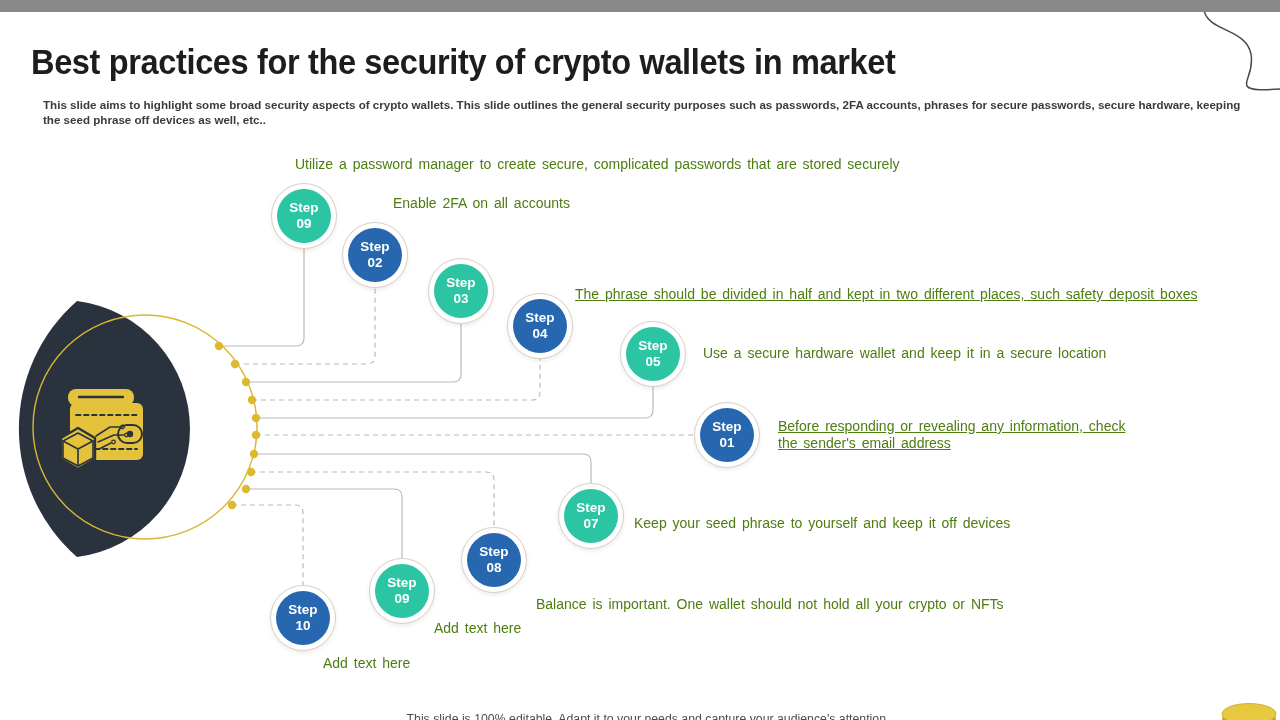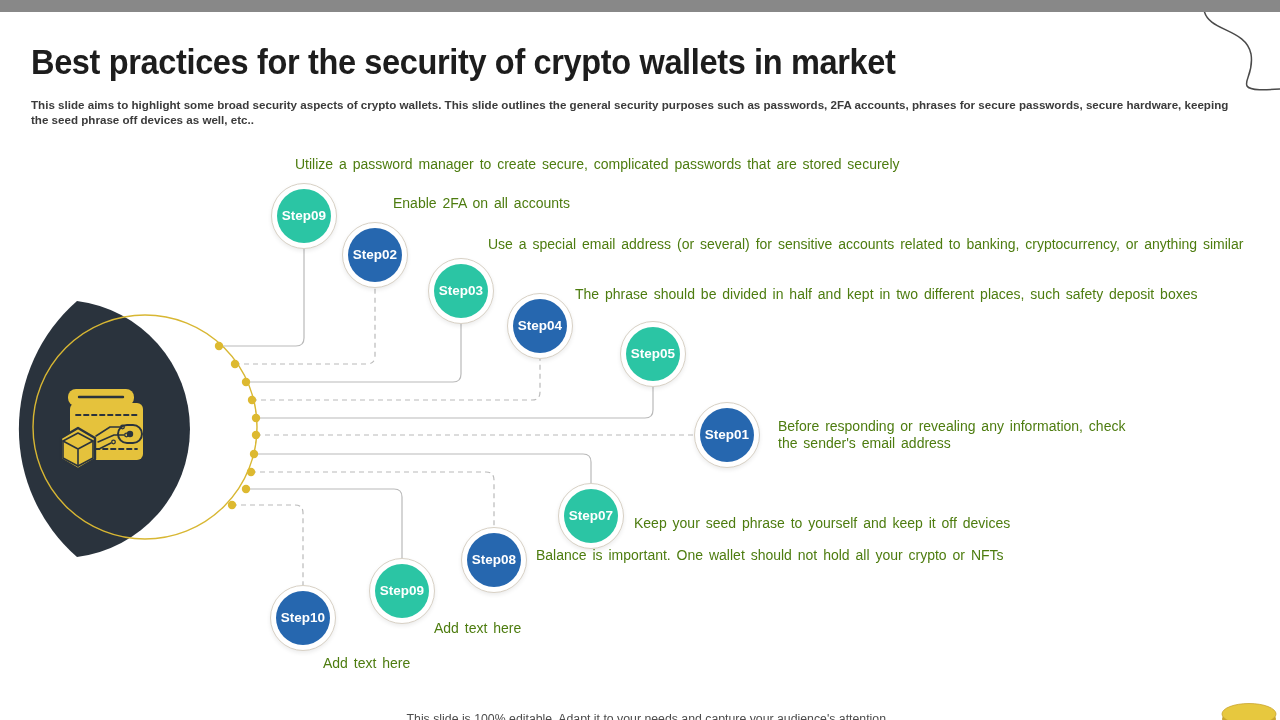--- a/index.html
+++ b/index.html
@@ -14,7 +14,7 @@
     transform:scaleX(0.93); transform-origin:left top; white-space:nowrap;
   }
   .slide-subtitle {
-    position:absolute; left:31px; top:86px; width:1200px; margin:0;
+    position:absolute; left:43px; top:86px; width:1200px; margin:0;
     font-size:11.6px; line-height:14.5px; color:#3b3b3b; font-weight:600;
   }
   .gfx { position:absolute; left:0; top:0; width:1280px; height:720px; z-index:1; }

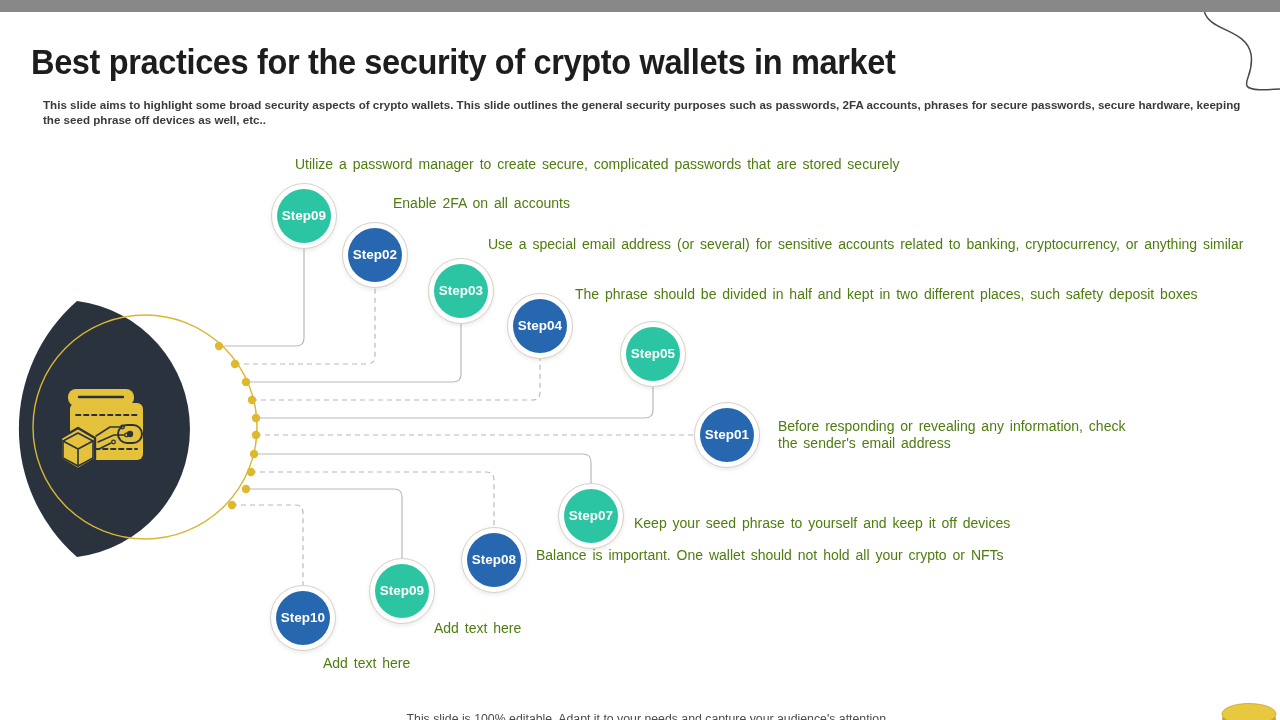--- a/index.html
+++ b/index.html
@@ -29,7 +29,7 @@
   }
   .step-inner {
     position:absolute; left:5px; top:5px; width:54px; height:54px; border-radius:50%;
-    display:flex; flex-direction:row; align-items:center; justify-content:center;
+    display:flex; flex-direction:column; align-items:center; justify-content:center;
     color:#fff; font-weight:700; font-size:13.5px; line-height:16px; text-align:center;
   }
   .step-inner.teal { background:var(--teal); }

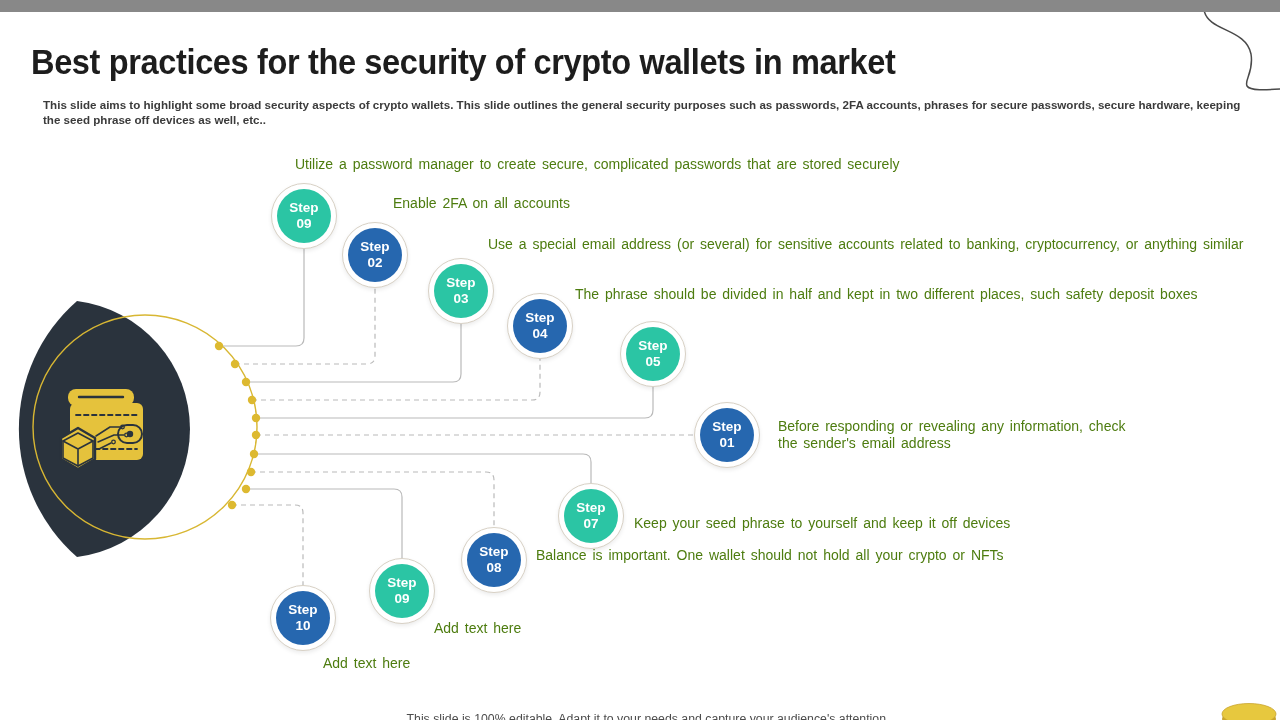--- a/index.html
+++ b/index.html
@@ -130,7 +130,6 @@
           <span>03</span>
         </div>
       </div>
-      <div class="step-desc" style="left: 488px; top: 224px;">Use a special email address (or several) for sensitive accounts related to banking, cryptocurrency, or anything similar</div>
       <div class="step-ring" style="left: 507px; top: 281px;">
         <div class="step-inner blue">
           <span>Step</span>

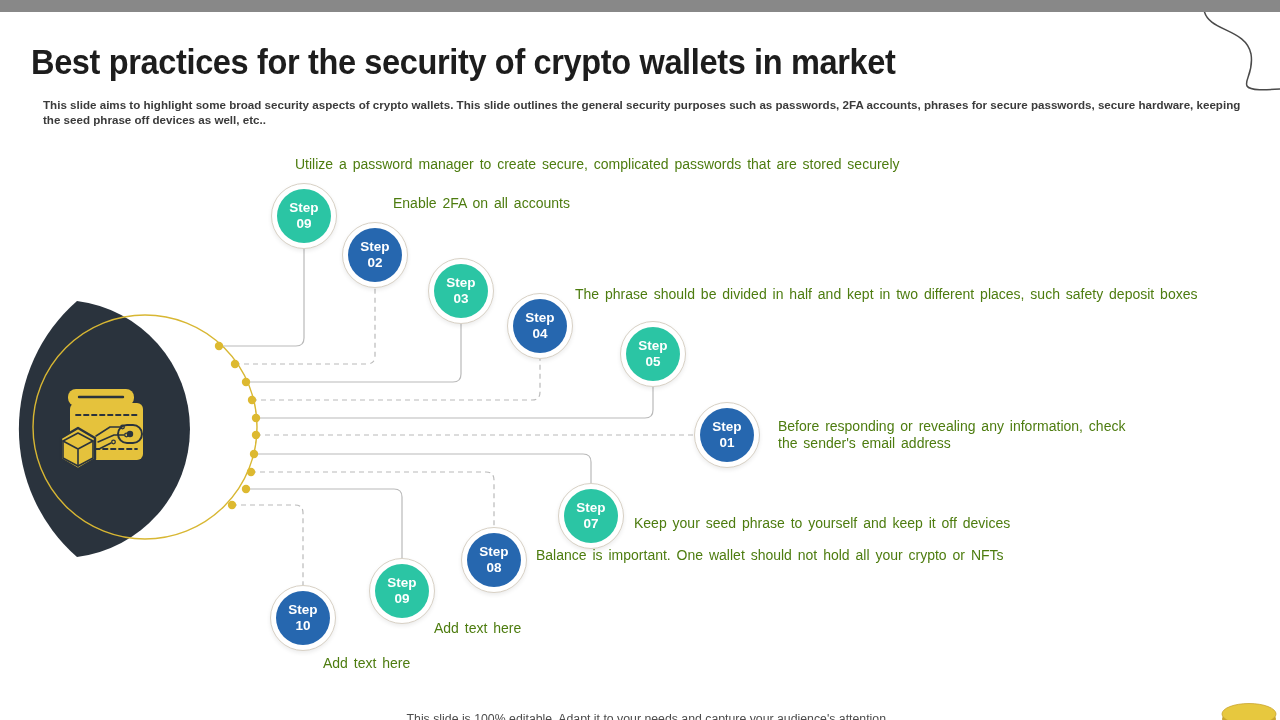--- a/index.html
+++ b/index.html
@@ -136,7 +136,7 @@
           <span>04</span>
         </div>
       </div>
-      <div class="step-desc" style="left: 575px; top: 274px;">The phrase should be divided in half and kept in two different places, such safety deposit boxes</div>
+      <div class="step-desc" style="left: 575px; top: 274px; text-decoration: underline;">The phrase should be divided in half and kept in two different places, such safety deposit boxes</div>
       <div class="step-ring" style="left: 620px; top: 309px;">
         <div class="step-inner teal">
           <span>Step</span>

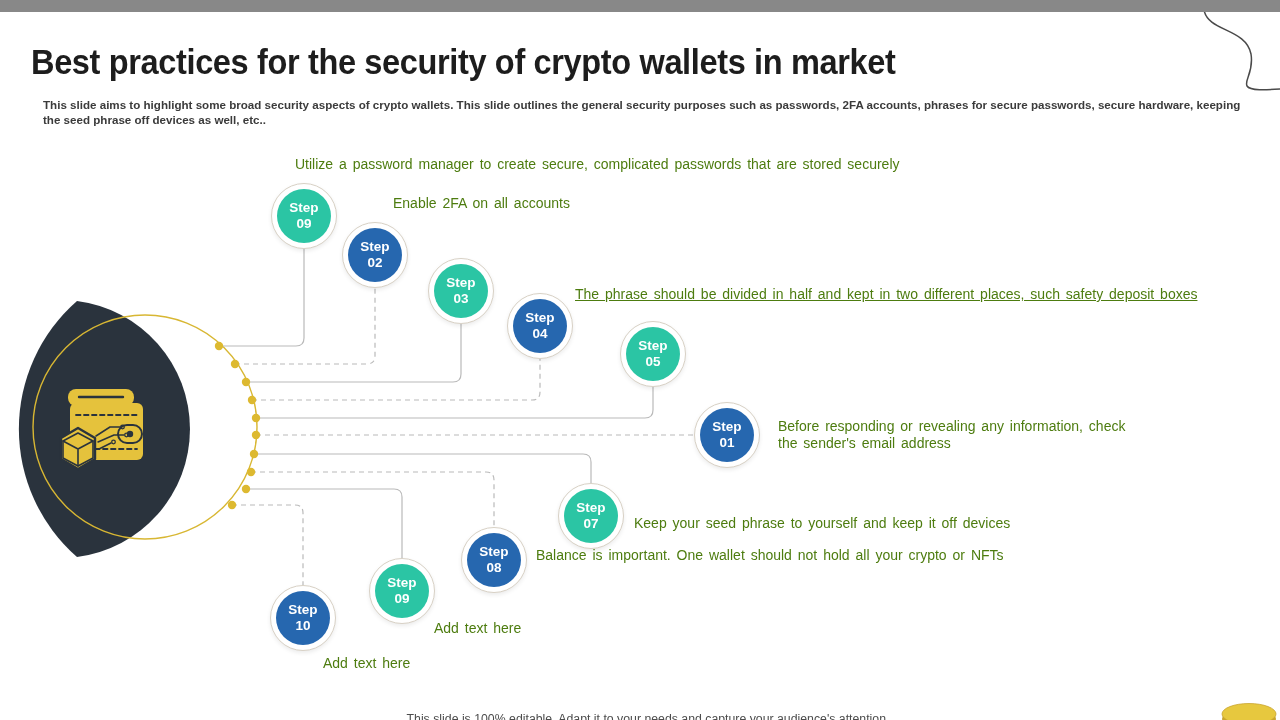--- a/index.html
+++ b/index.html
@@ -143,6 +143,7 @@
           <span>05</span>
         </div>
       </div>
+      <div class="step-desc" style="left: 703px; top: 333px;">Use a secure hardware wallet and keep it in a secure location</div>
       <div class="step-ring" style="left: 694px; top: 390px;">
         <div class="step-inner blue">
           <span>Step</span>

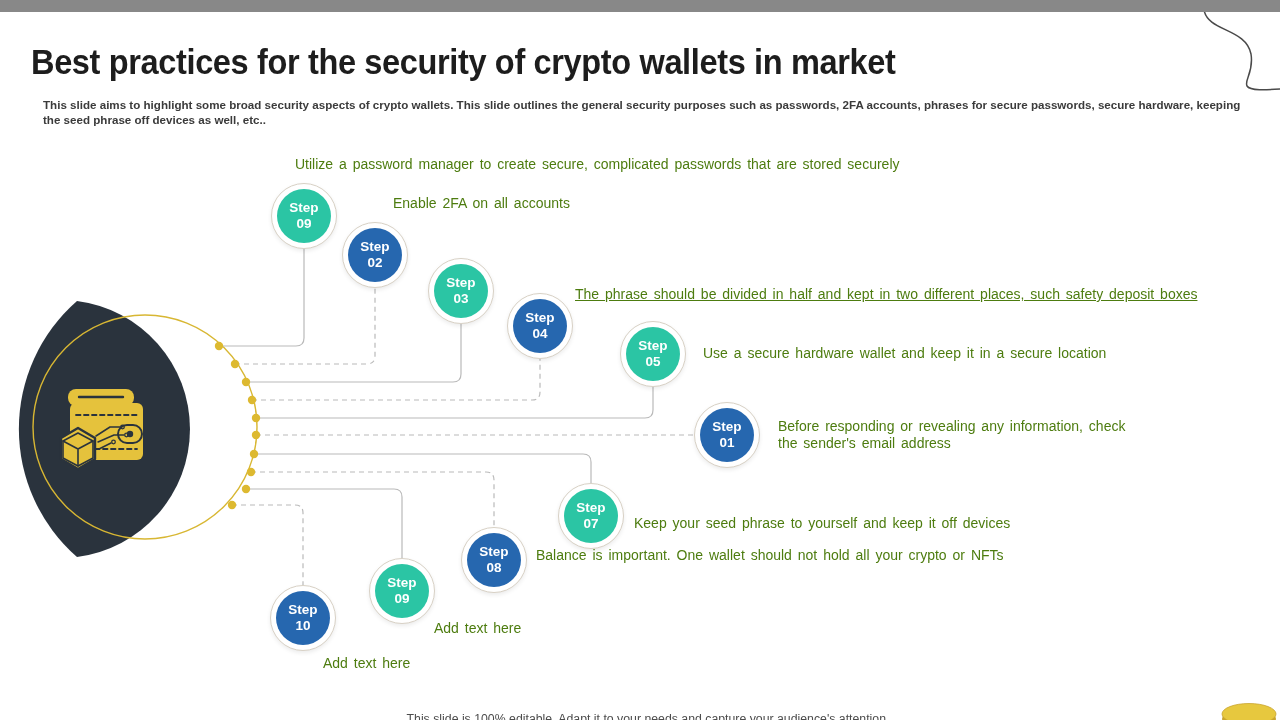--- a/index.html
+++ b/index.html
@@ -150,7 +150,7 @@
           <span>01</span>
         </div>
       </div>
-      <div class="step-desc" style="left: 778px; top: 406px; width: 352px; white-space: normal;">Before responding or revealing any information, check the sender's email address</div>
+      <div class="step-desc" style="left: 778px; top: 406px; width: 352px; white-space: normal; text-decoration: underline;">Before responding or revealing any information, check the sender's email address</div>
       <div class="step-ring" style="left: 558px; top: 471px;">
         <div class="step-inner teal">
           <span>Step</span>

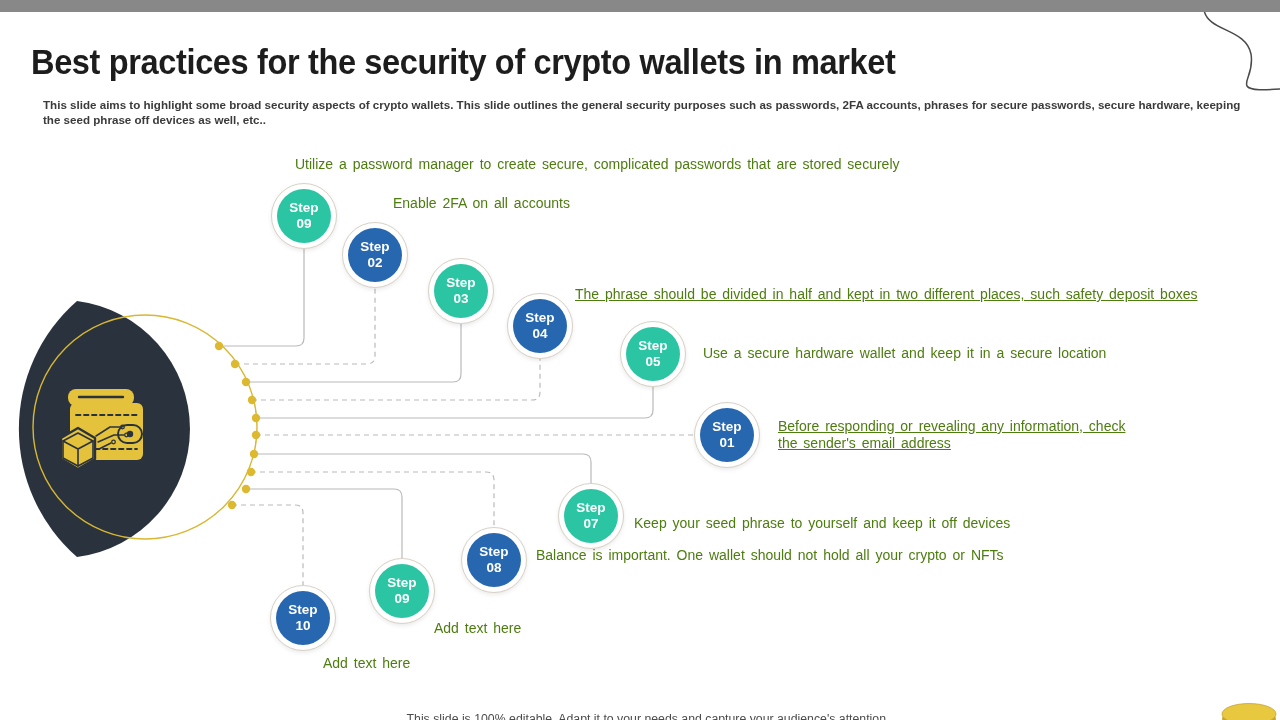--- a/index.html
+++ b/index.html
@@ -164,7 +164,7 @@
           <span>08</span>
         </div>
       </div>
-      <div class="step-desc" style="left: 536px; top: 535px;">Balance is important. One wallet should not hold all your crypto or NFTs</div>
+      <div class="step-desc" style="left: 536px; top: 584px;">Balance is important. One wallet should not hold all your crypto or NFTs</div>
       <div class="step-ring" style="left: 369px; top: 546px;">
         <div class="step-inner teal">
           <span>Step</span>

